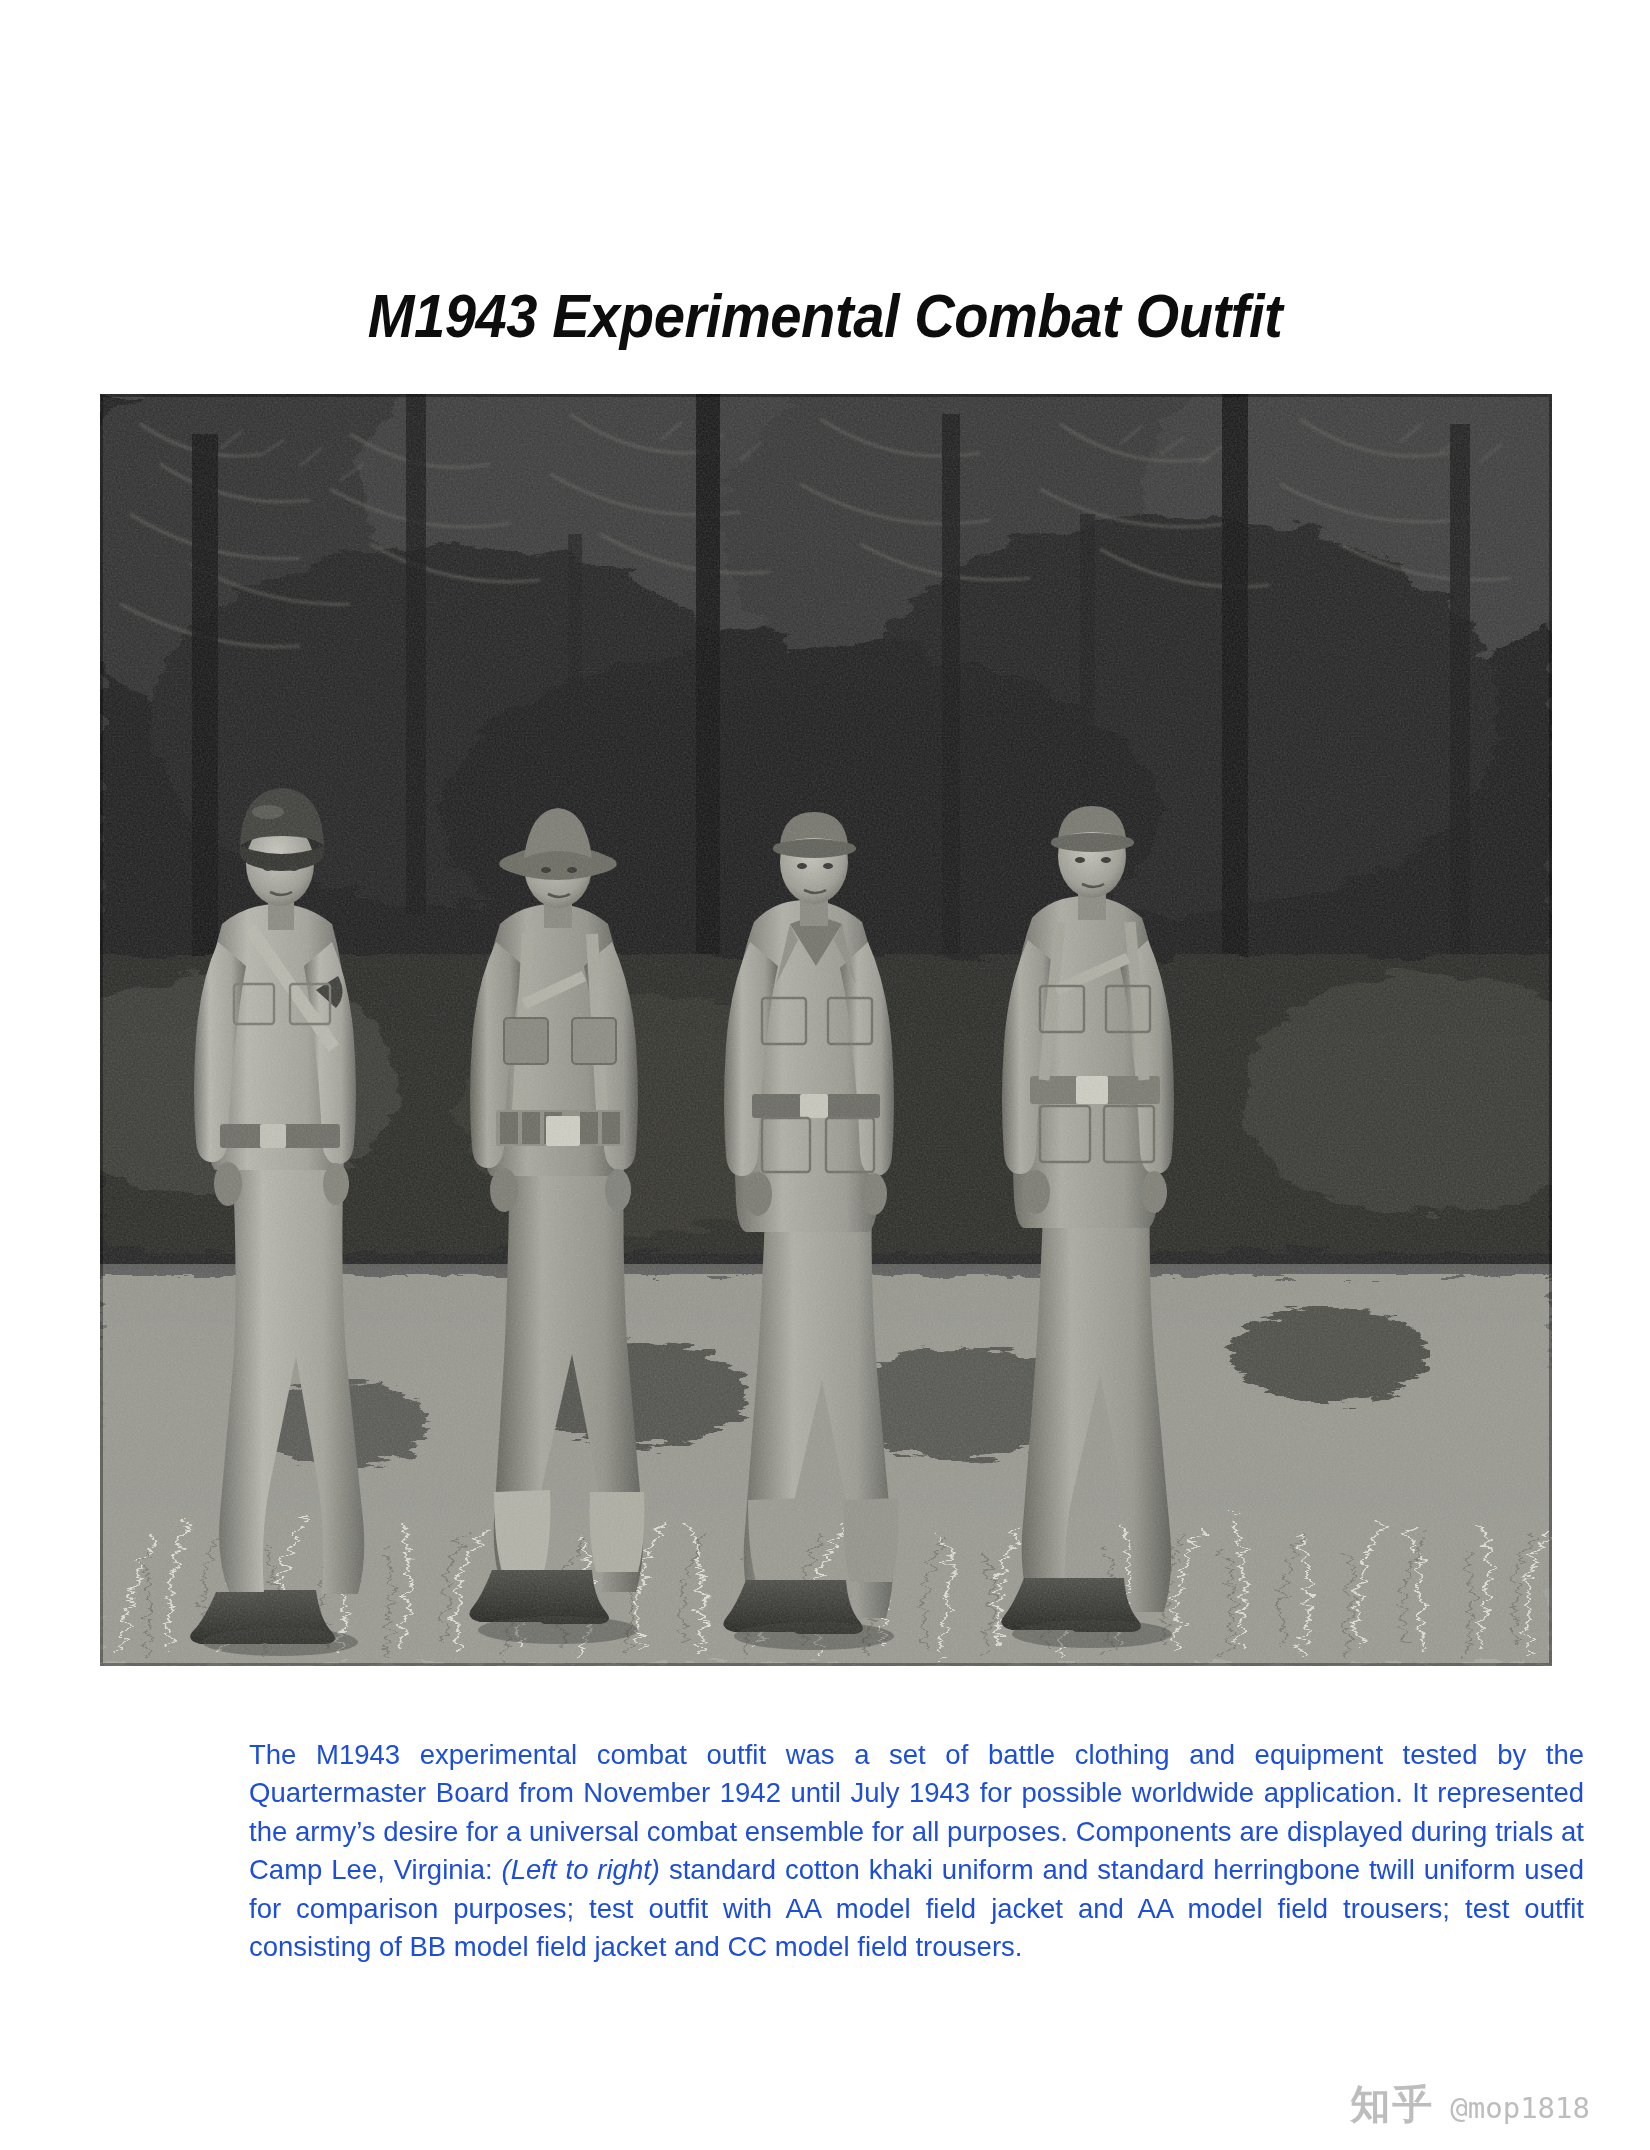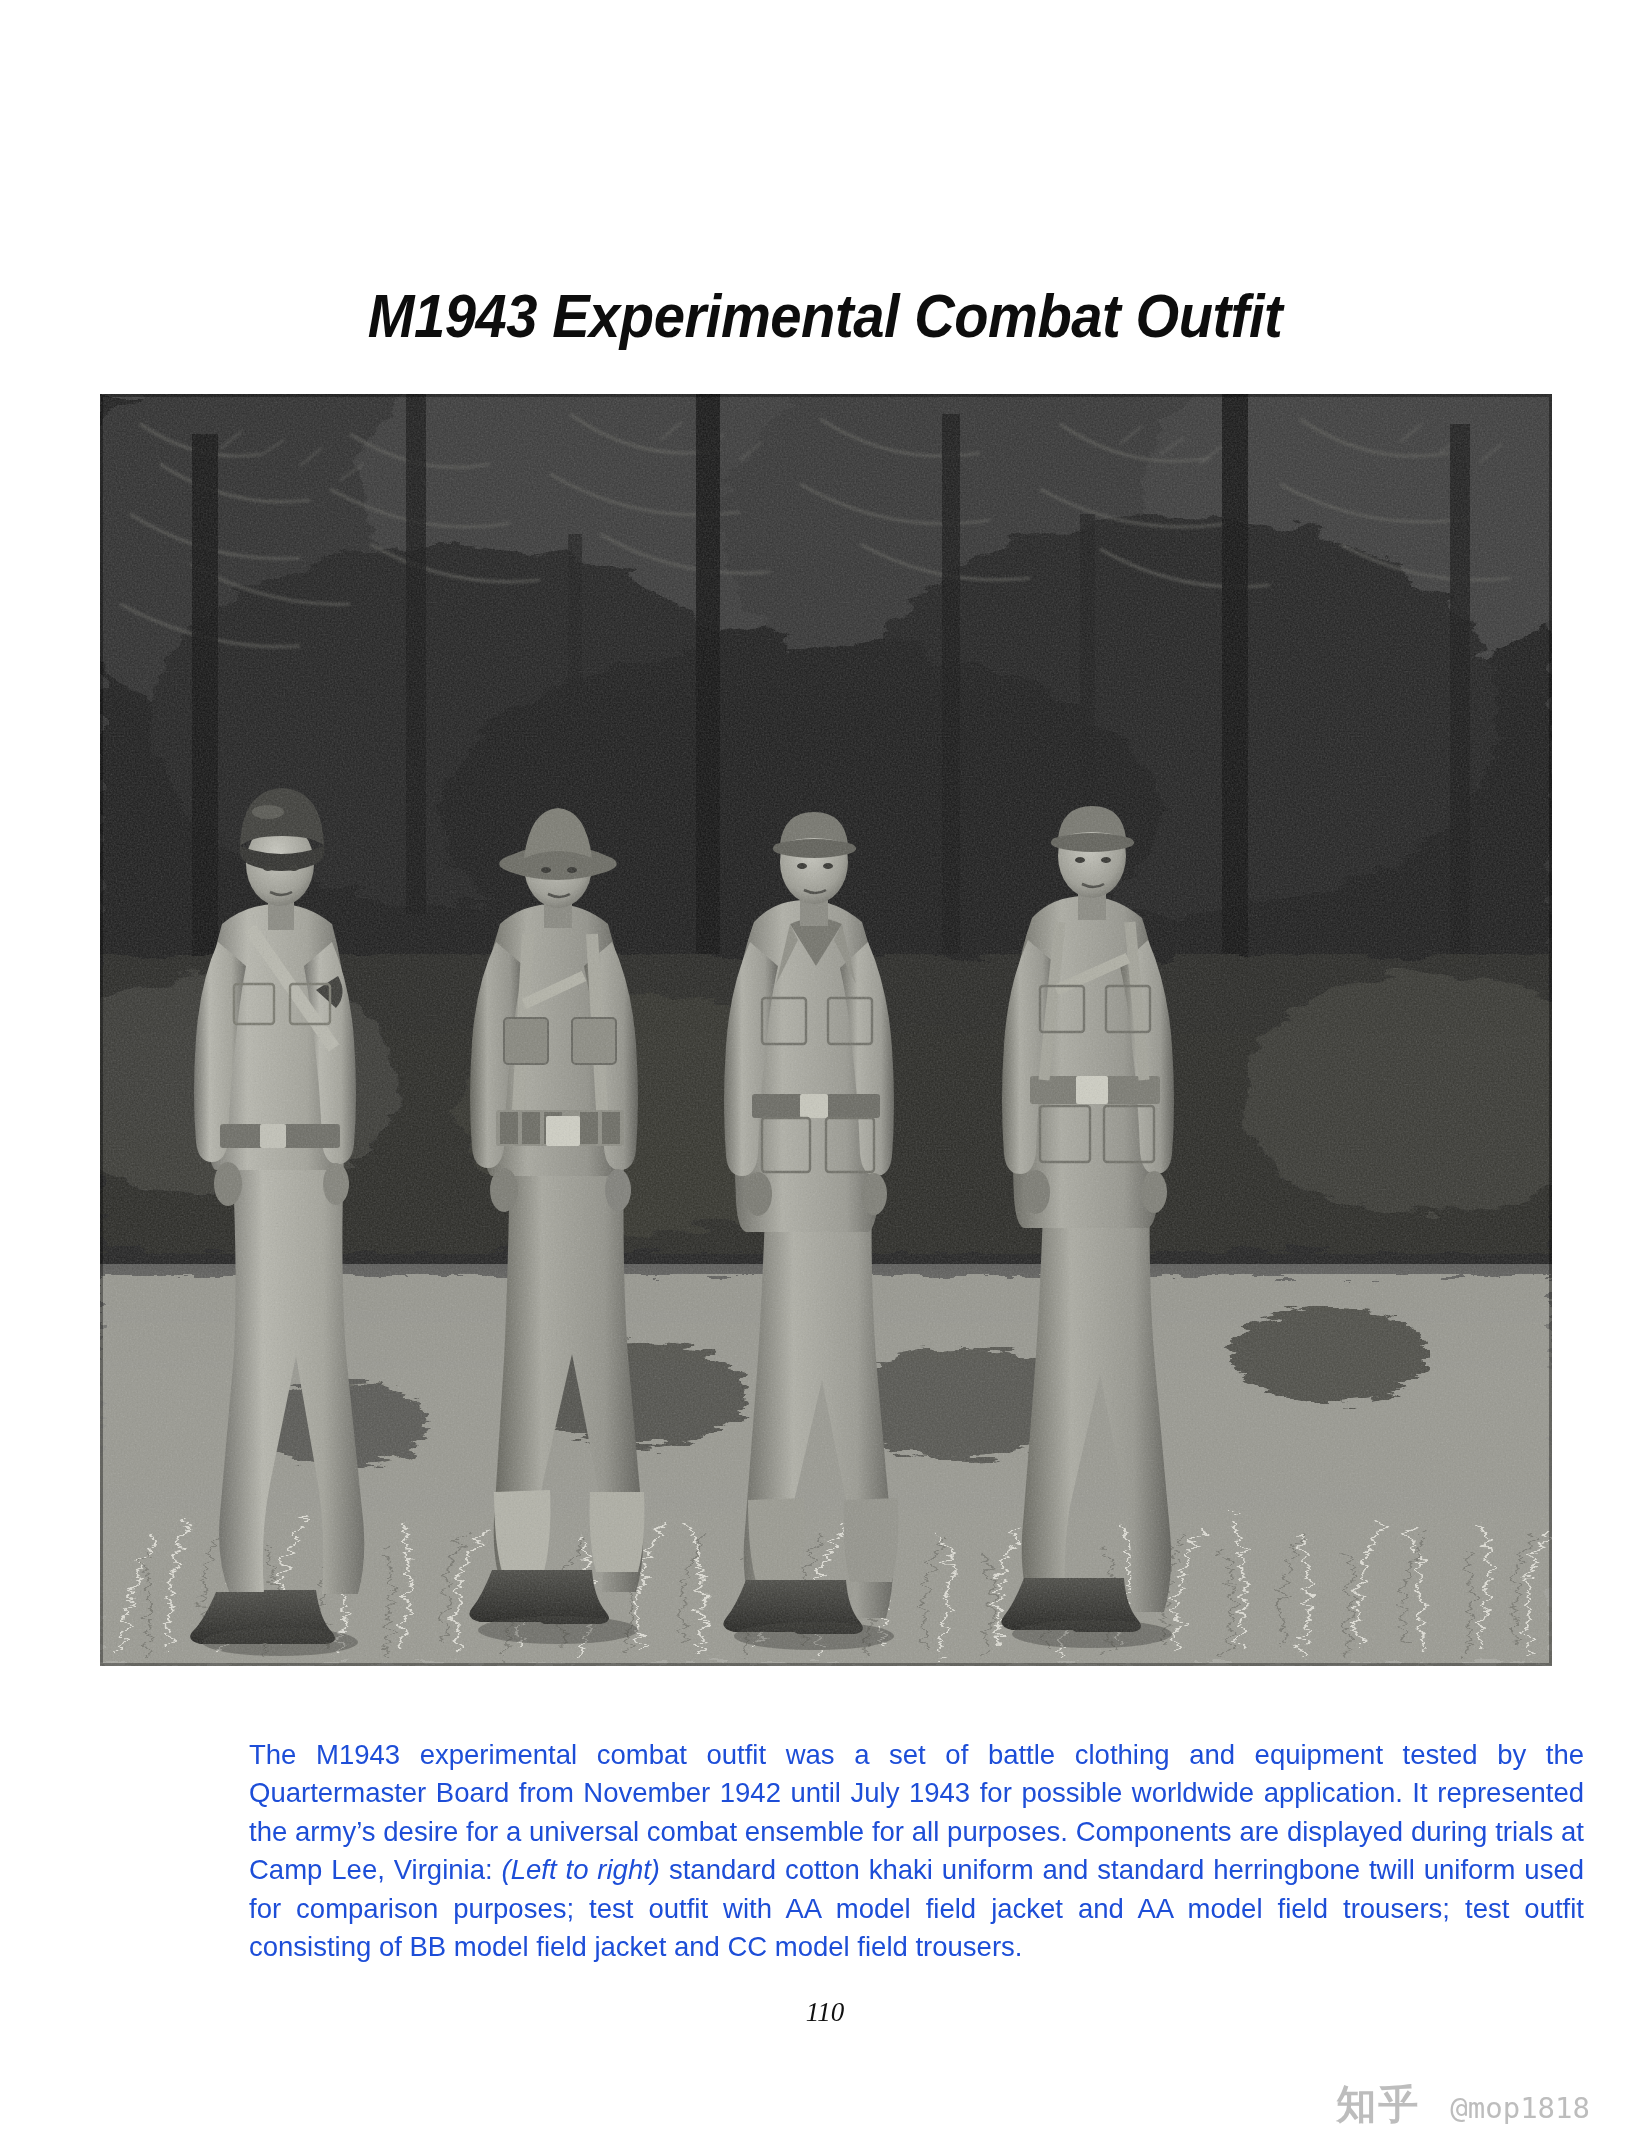--- a/index.html
+++ b/index.html
@@ -435,7 +435,6 @@
 
   <p class="caption"><span>The M1943 experimental combat outfit was a set of battle clothing and equipment tested by the Quartermaster Board from November 1942 until July 1943 for possible worldwide application. It represented the army’s desire for a universal combat ensemble for all purposes. Components are displayed during trials at Camp Lee, Virginia: </span><span class="it">(Left to right)</span><span> standard cotton khaki uniform and standard herringbone twill uniform used for comparison purposes; test outfit with AA model field jacket and AA model field trousers; test outfit consisting of BB model field jacket and CC model field trousers.</span></p>
 
-  <div class="folio">110</div>
 
   <div class="watermark">
     <span class="zh">知乎</span>

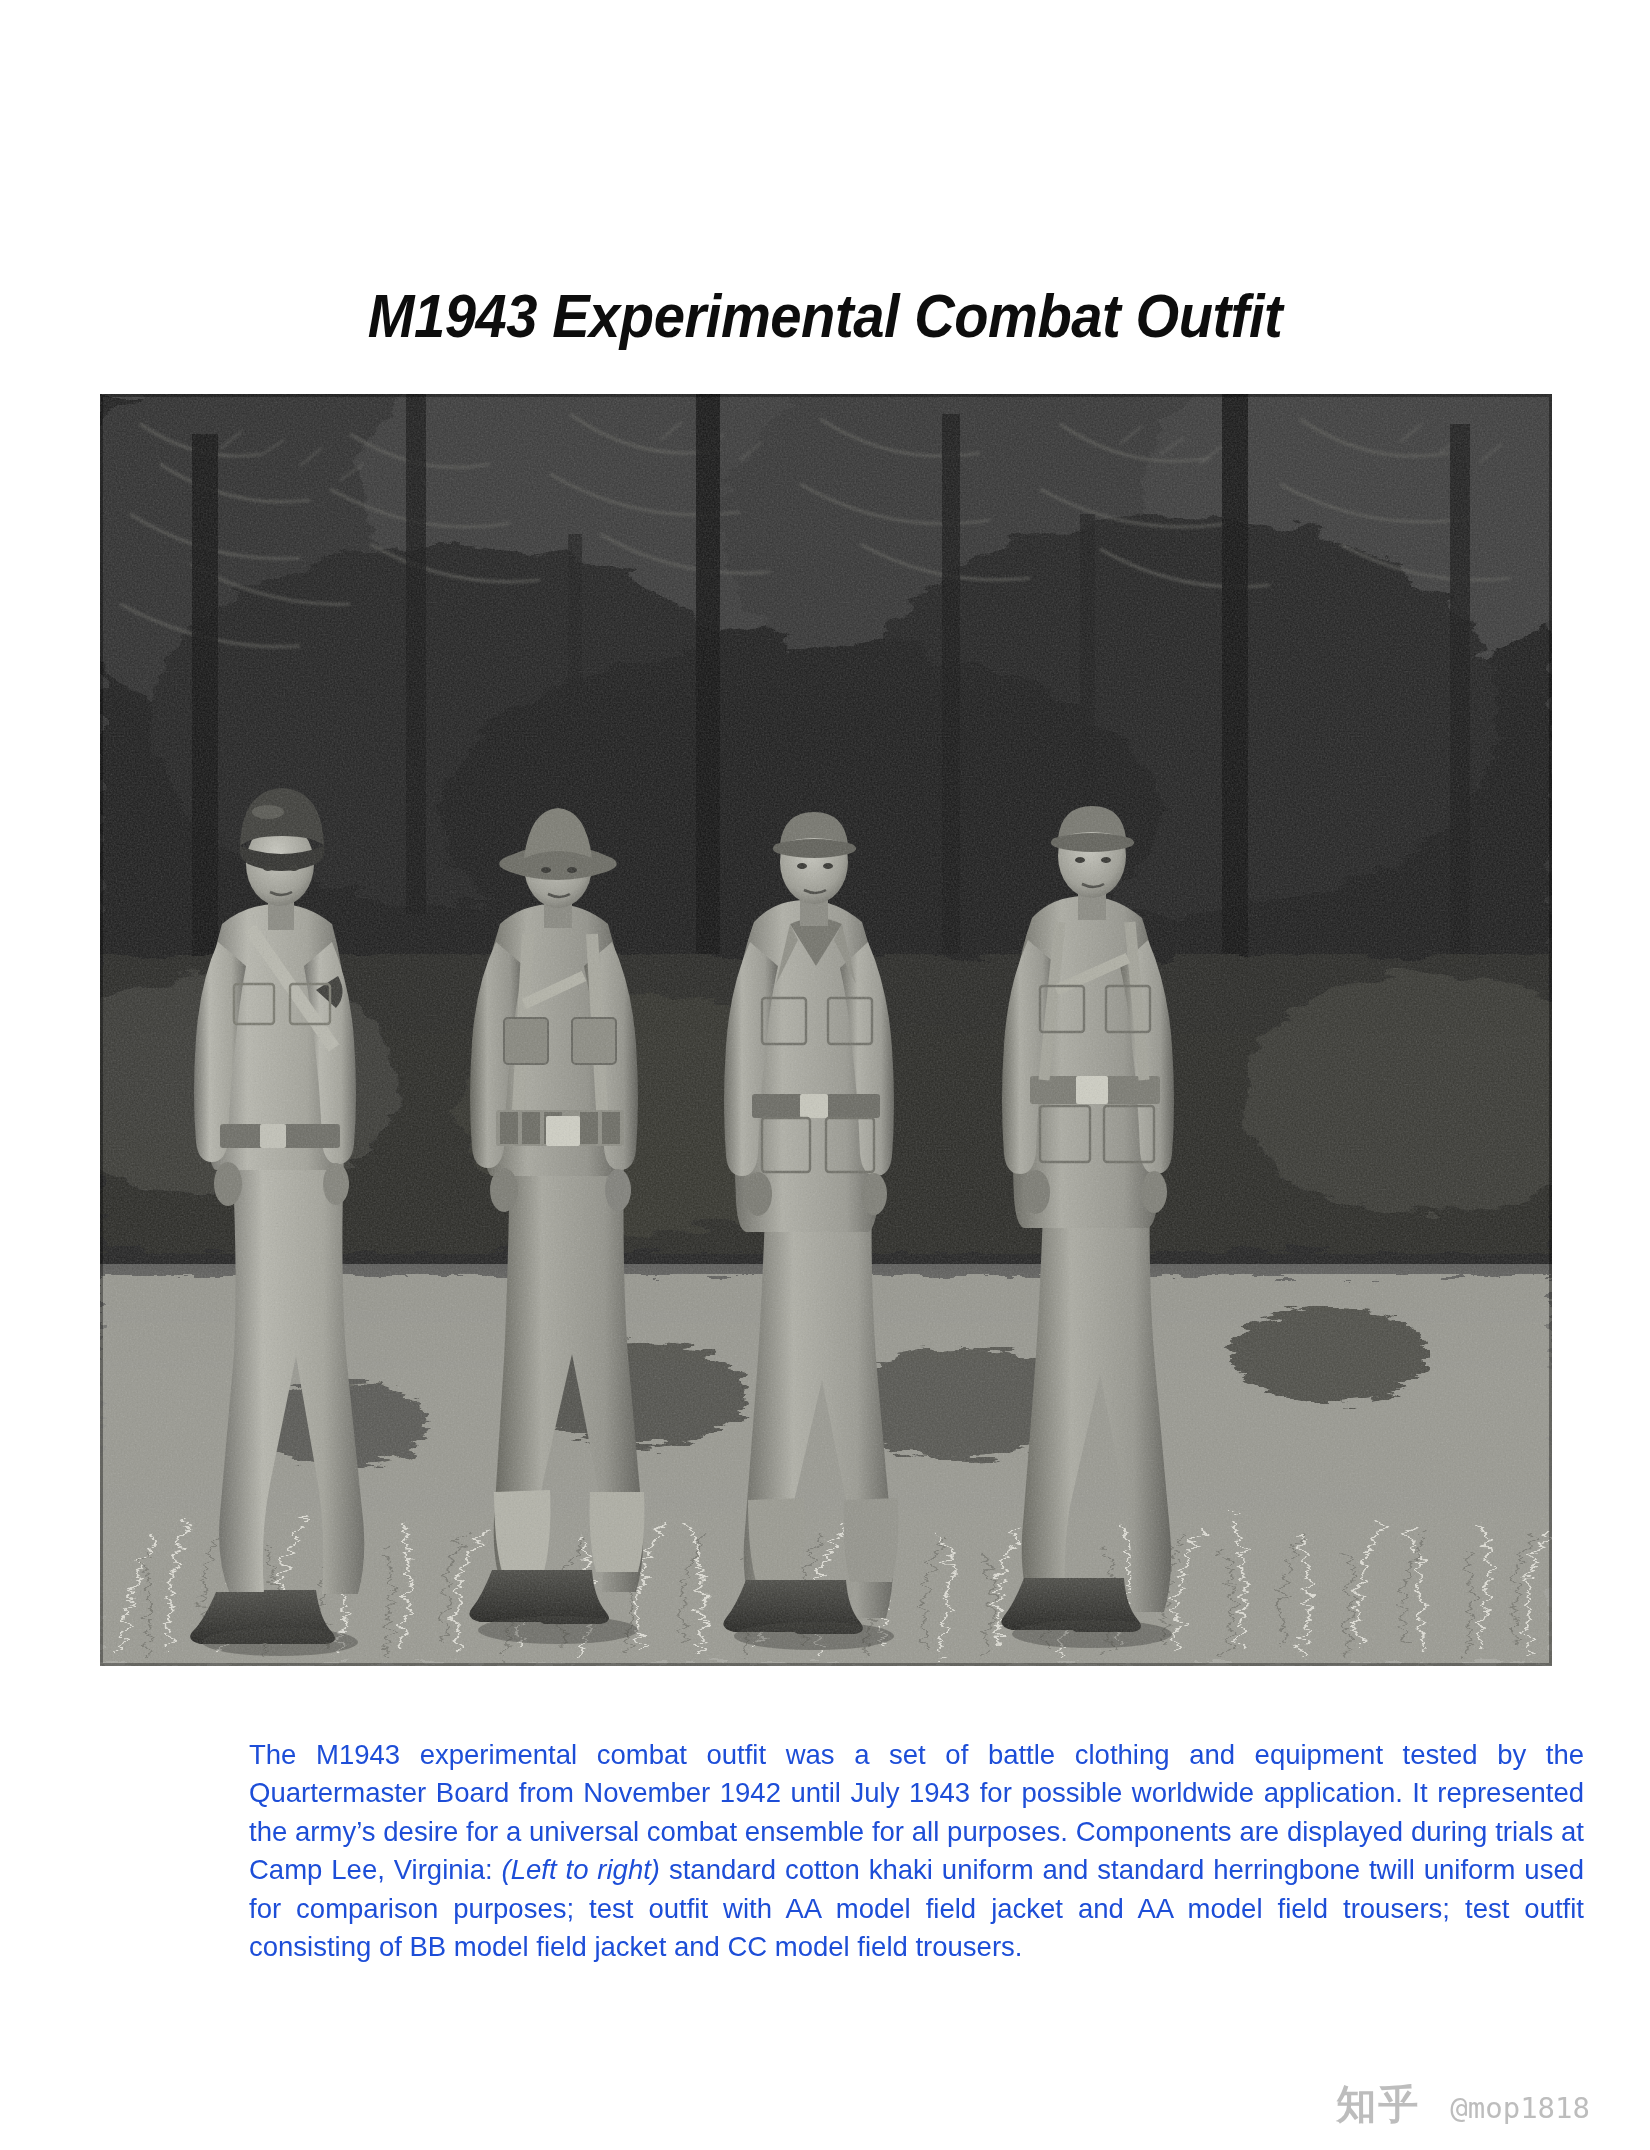--- a/index.html
+++ b/index.html
@@ -89,7 +89,7 @@
     top: 2055px;
     display: flex;
     align-items: baseline;
-    gap: 30px;
+    gap: 16px;
     color: #bdbdbd;
     white-space: nowrap;
   }

